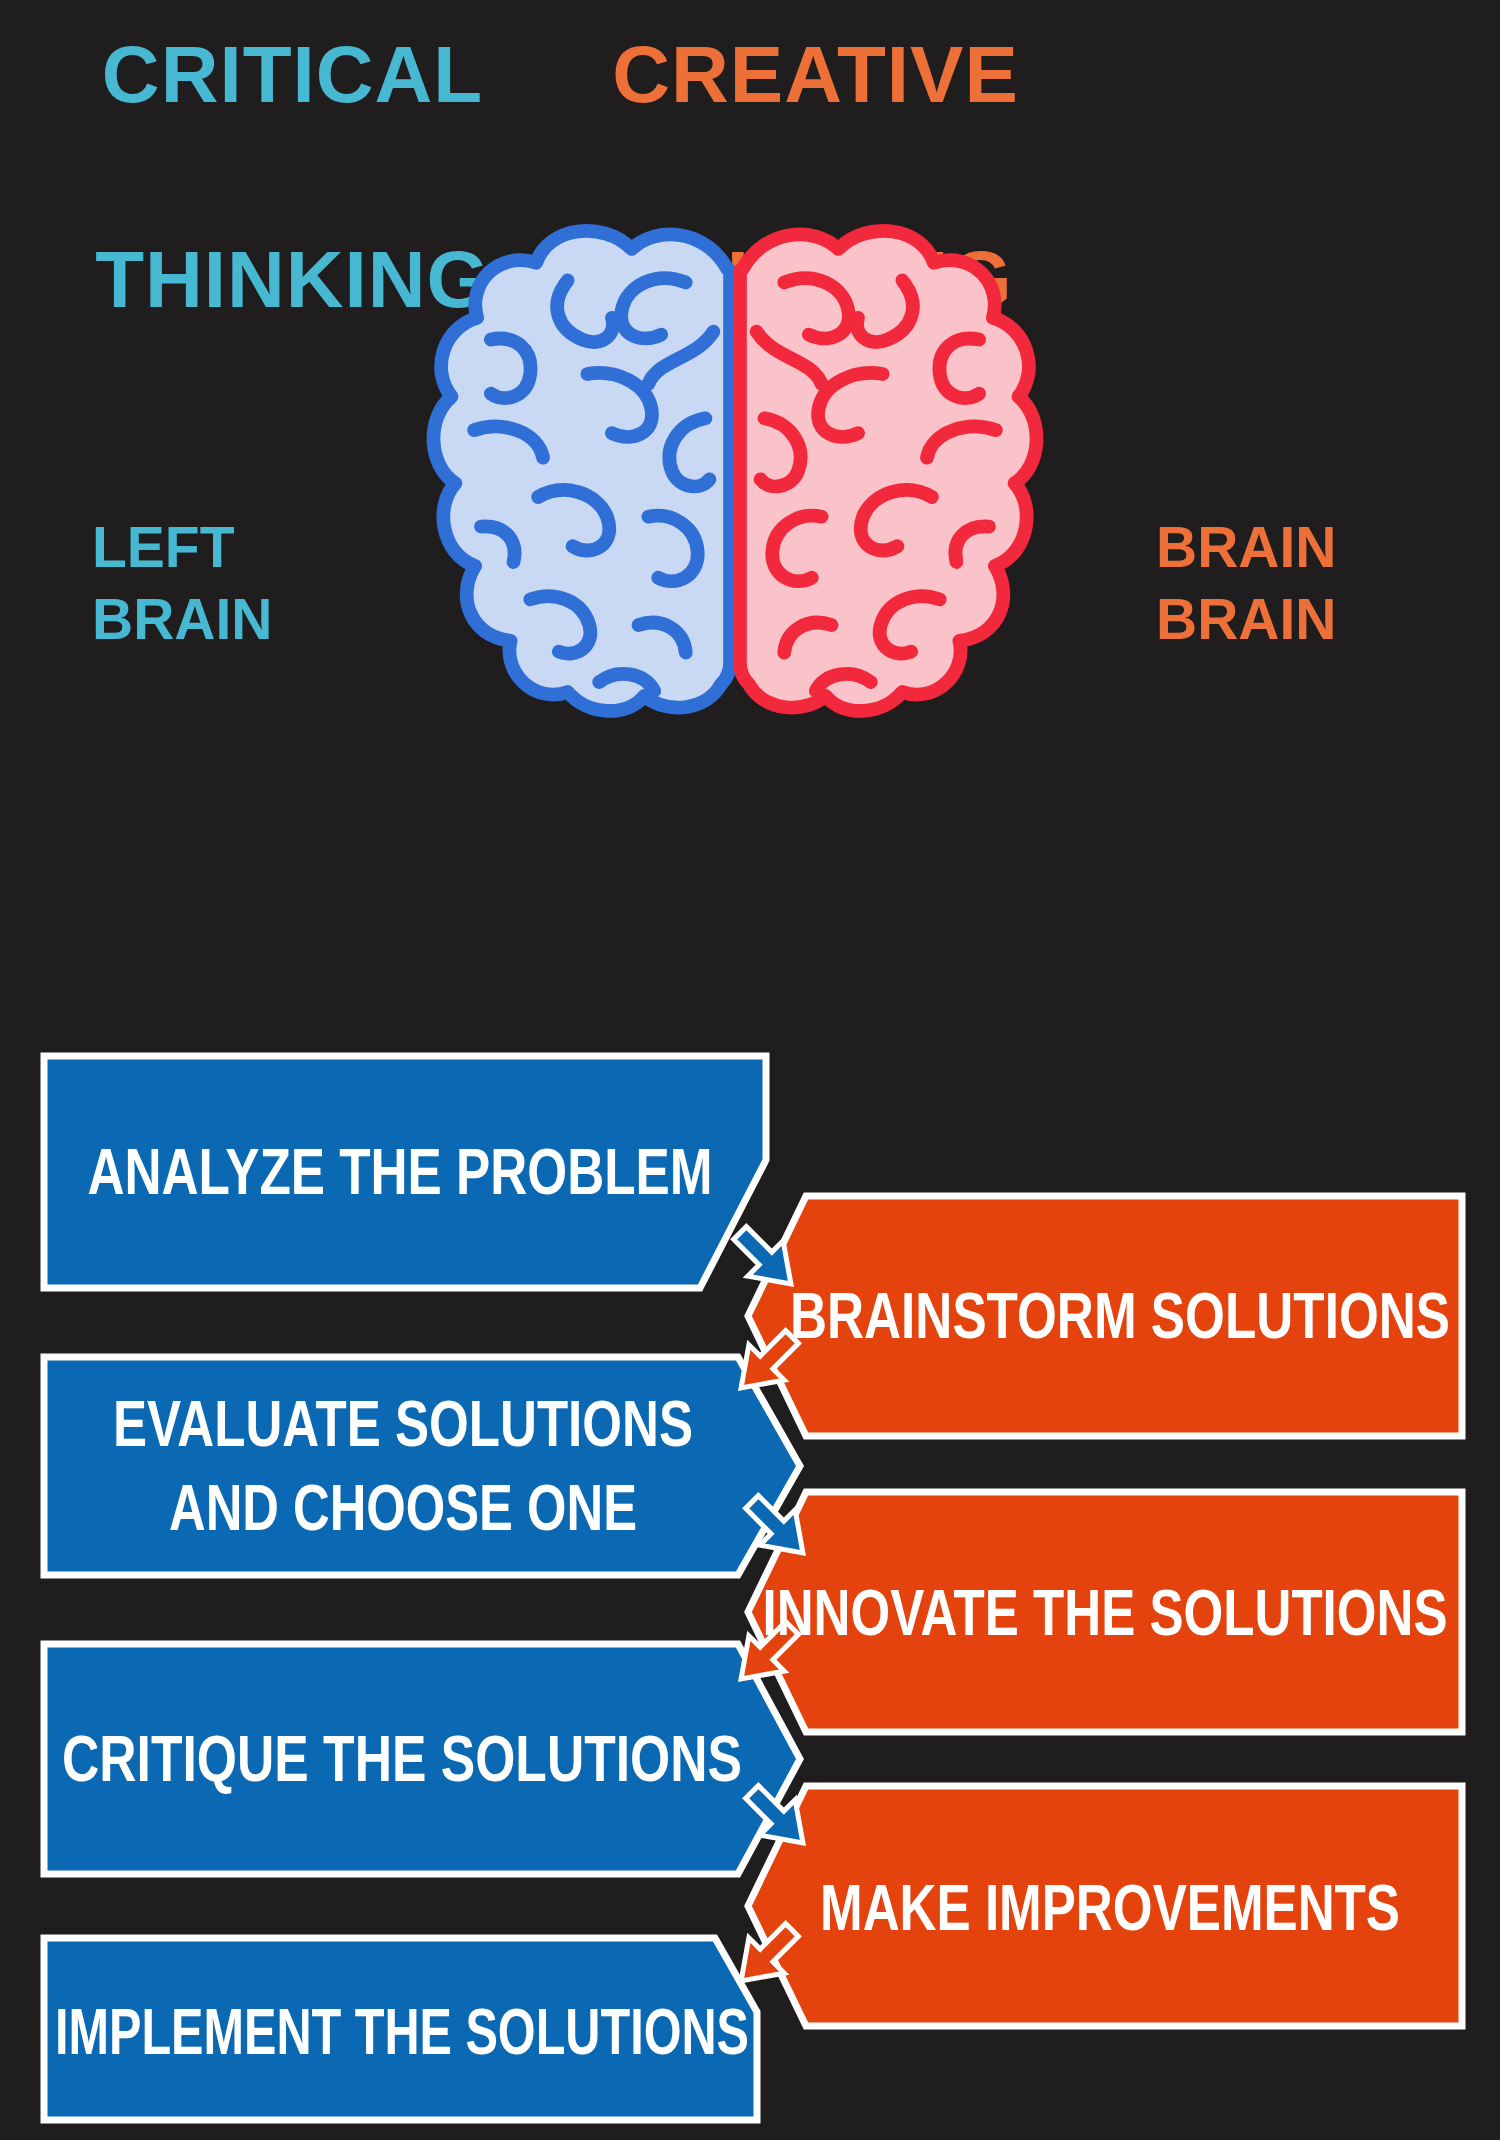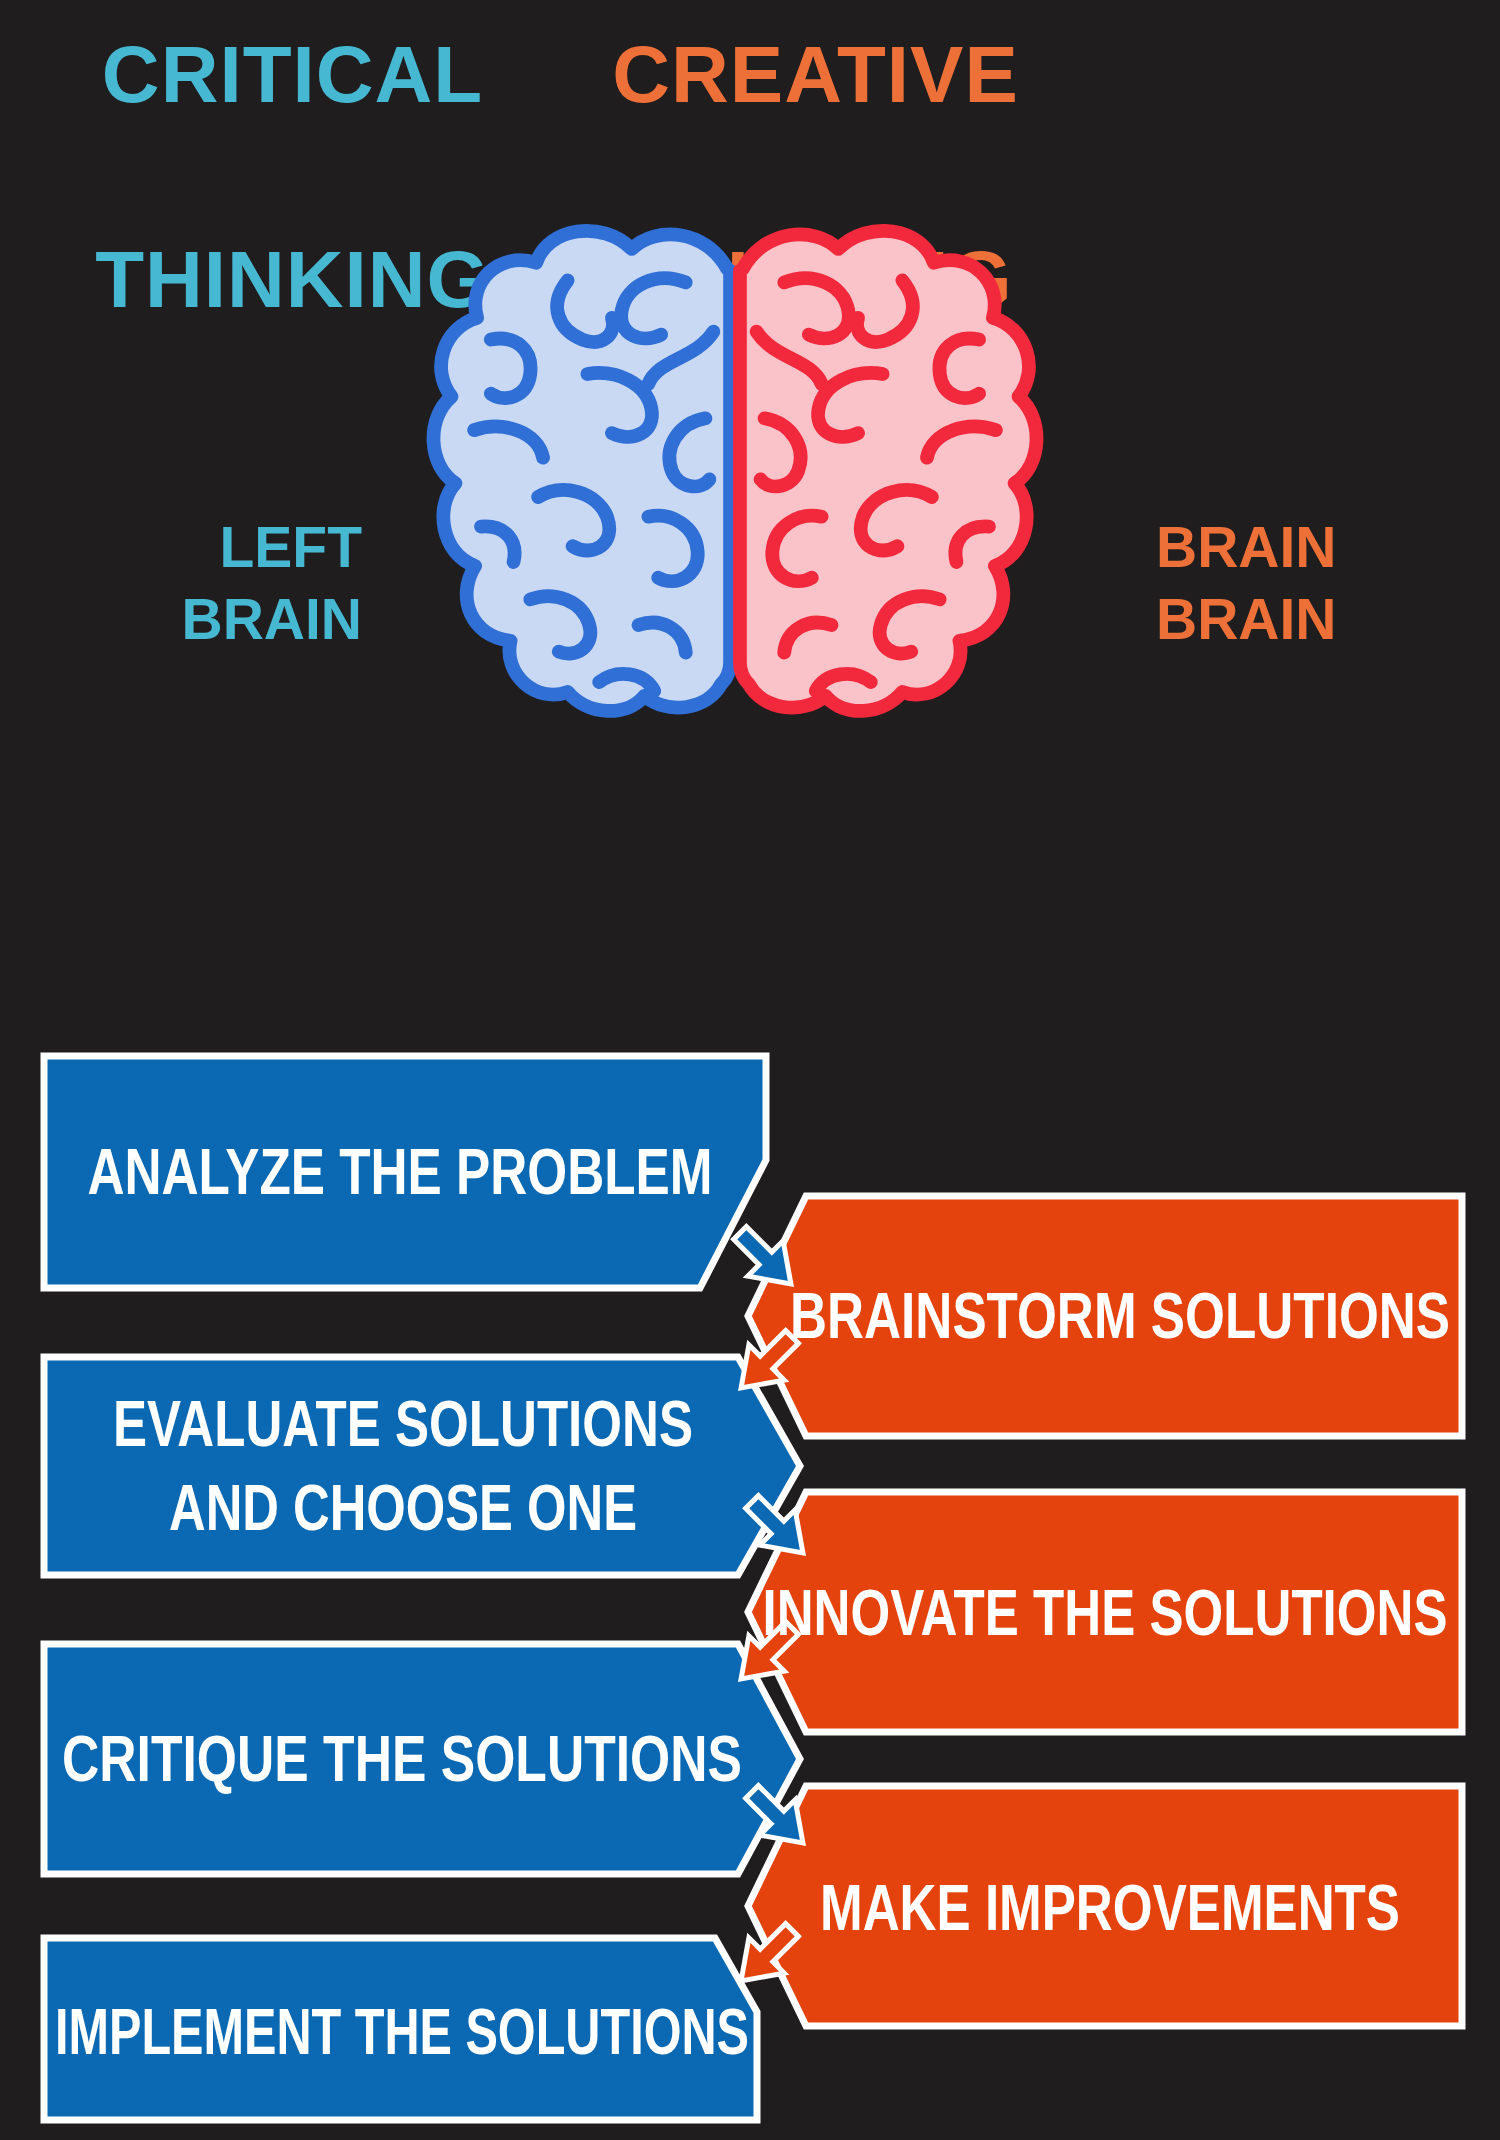--- a/index.html
+++ b/index.html
@@ -16,7 +16,7 @@
   .title.left{left:60px;width:465px;color:var(--teal);}
   .title.right{left:588px;width:455px;color:var(--orange_title);}
   .side-label{position:absolute;top:512px;font-weight:bold;font-size:57px;line-height:1.26;}
-  .side-label.left{left:92px;width:270px;text-align:right;color:var(--teal);}
+  .side-label.left{left:92px;width:270px;text-align:left;color:var(--teal);}
   .side-label.right{left:1156px;width:290px;text-align:left;color:var(--orange_title);}
   #brainwrap{position:absolute;left:420px;top:210px;width:630px;height:515px;}
   .hemi-left{--f:var(--brain_blue_fill);--s:var(--brain_blue_line);}

